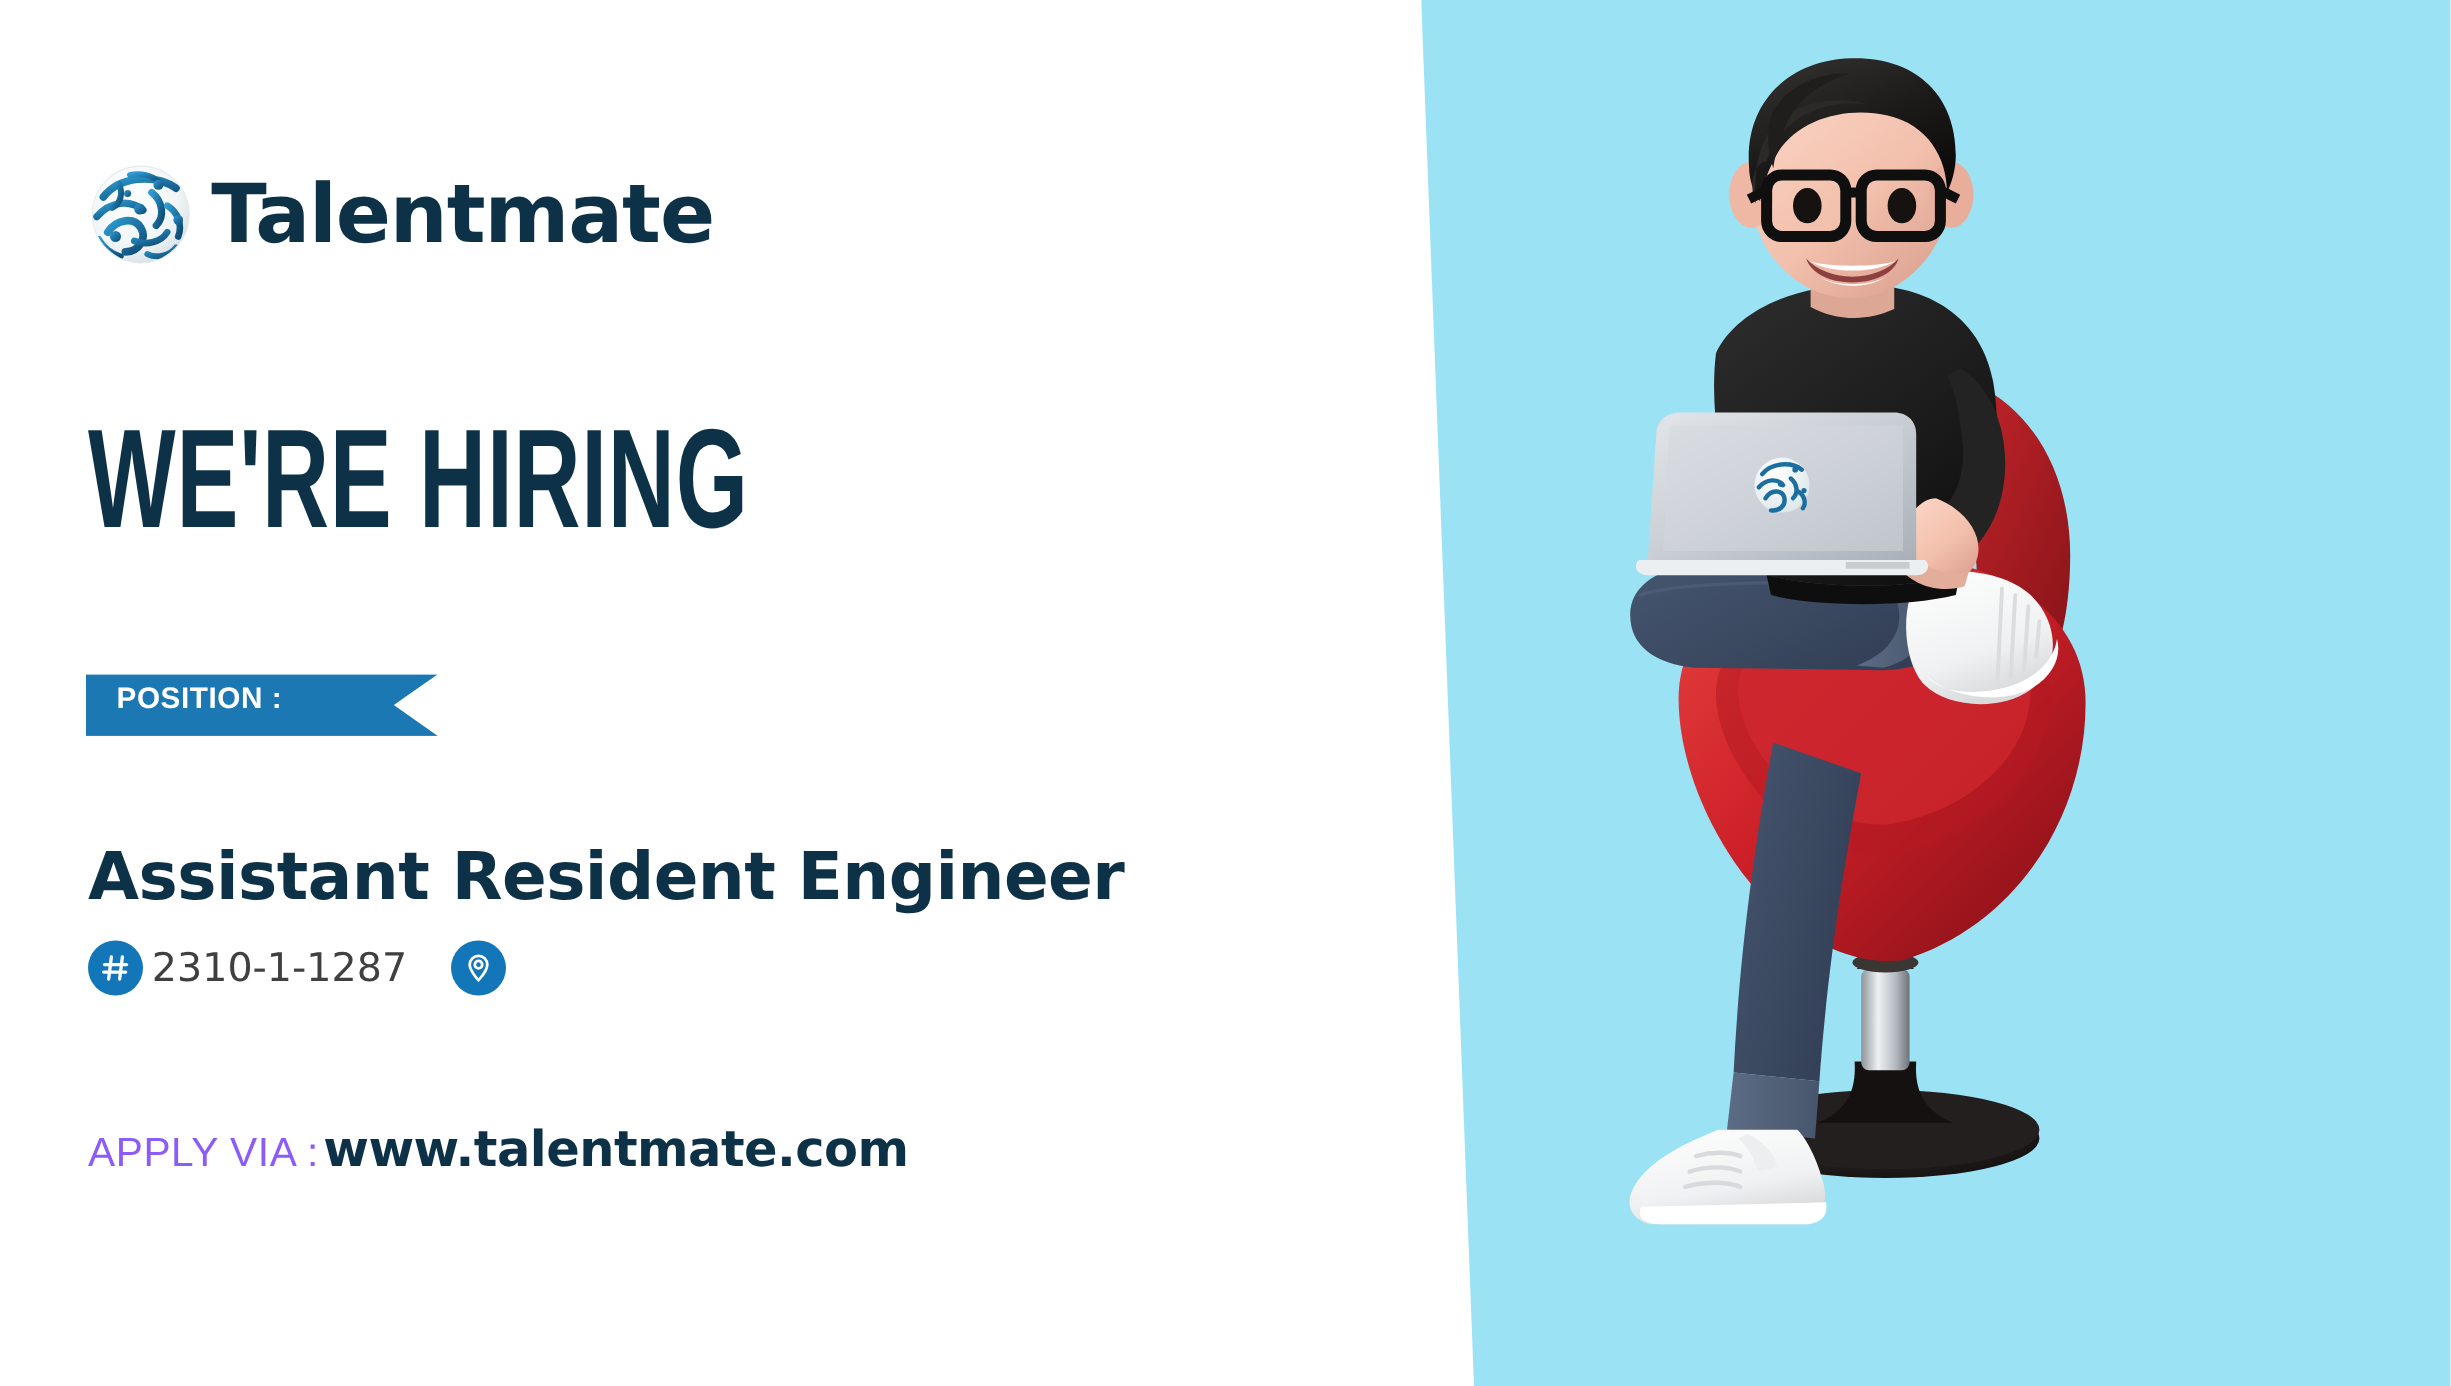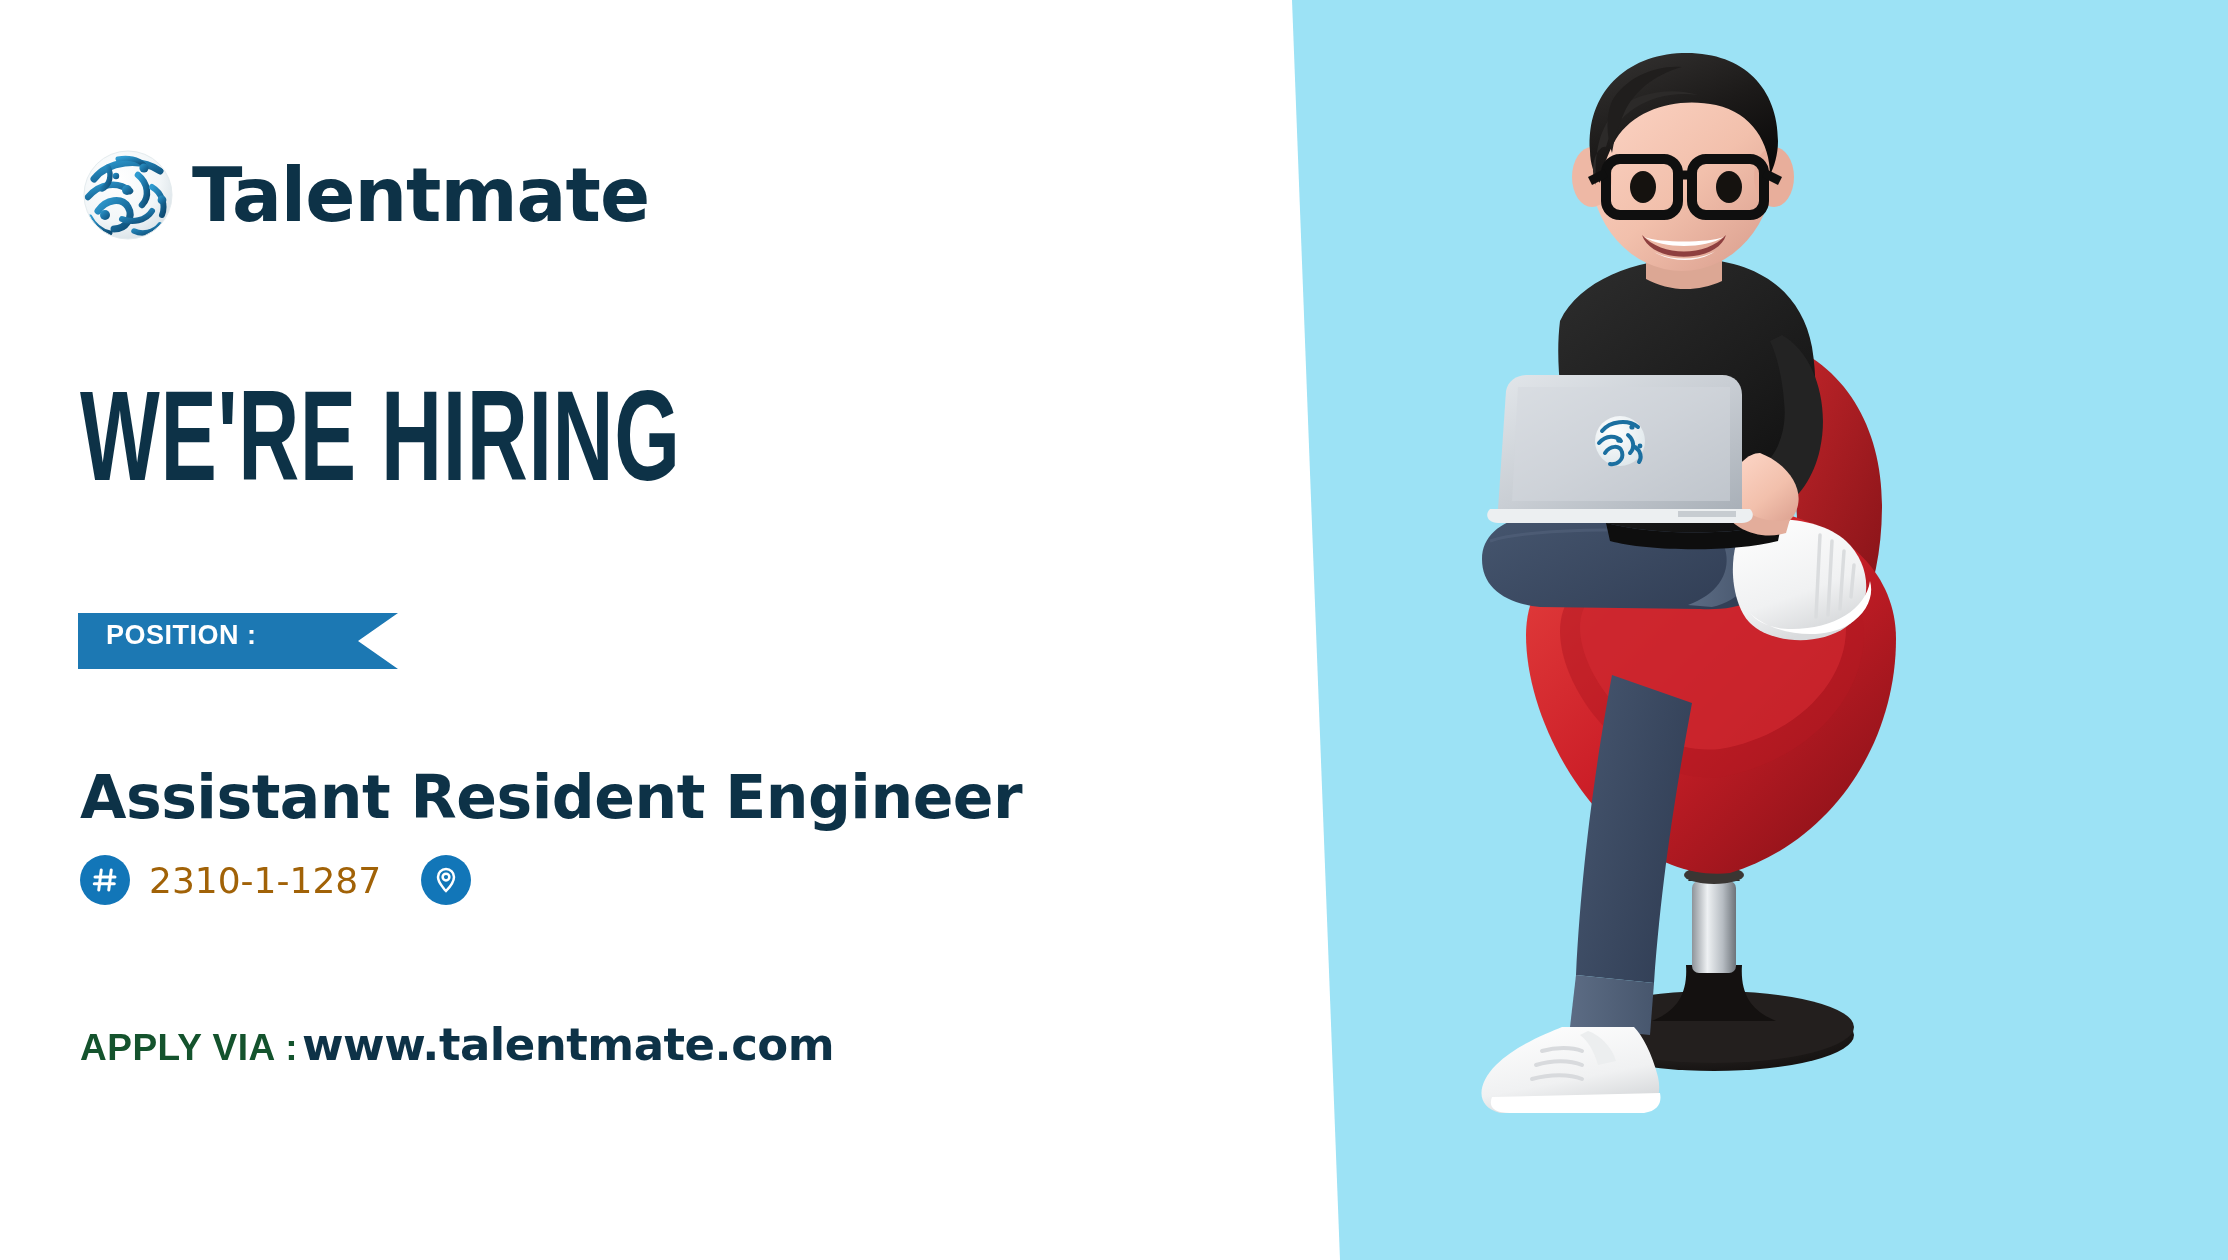--- a/index.html
+++ b/index.html
@@ -79,8 +79,8 @@
   }
   .meta-icon svg { display:block; }
   .meta-text {
-    font-size:36px; color:#a16207; font-weight:400;
-    margin-left:19px; white-space:nowrap;
+    font-size:36px; color:#404040; font-weight:400;
+    margin-left:8px; white-space:nowrap;
     font-family:"DejaVu Sans", sans-serif;
   }
   .meta-gap { width:40px; }

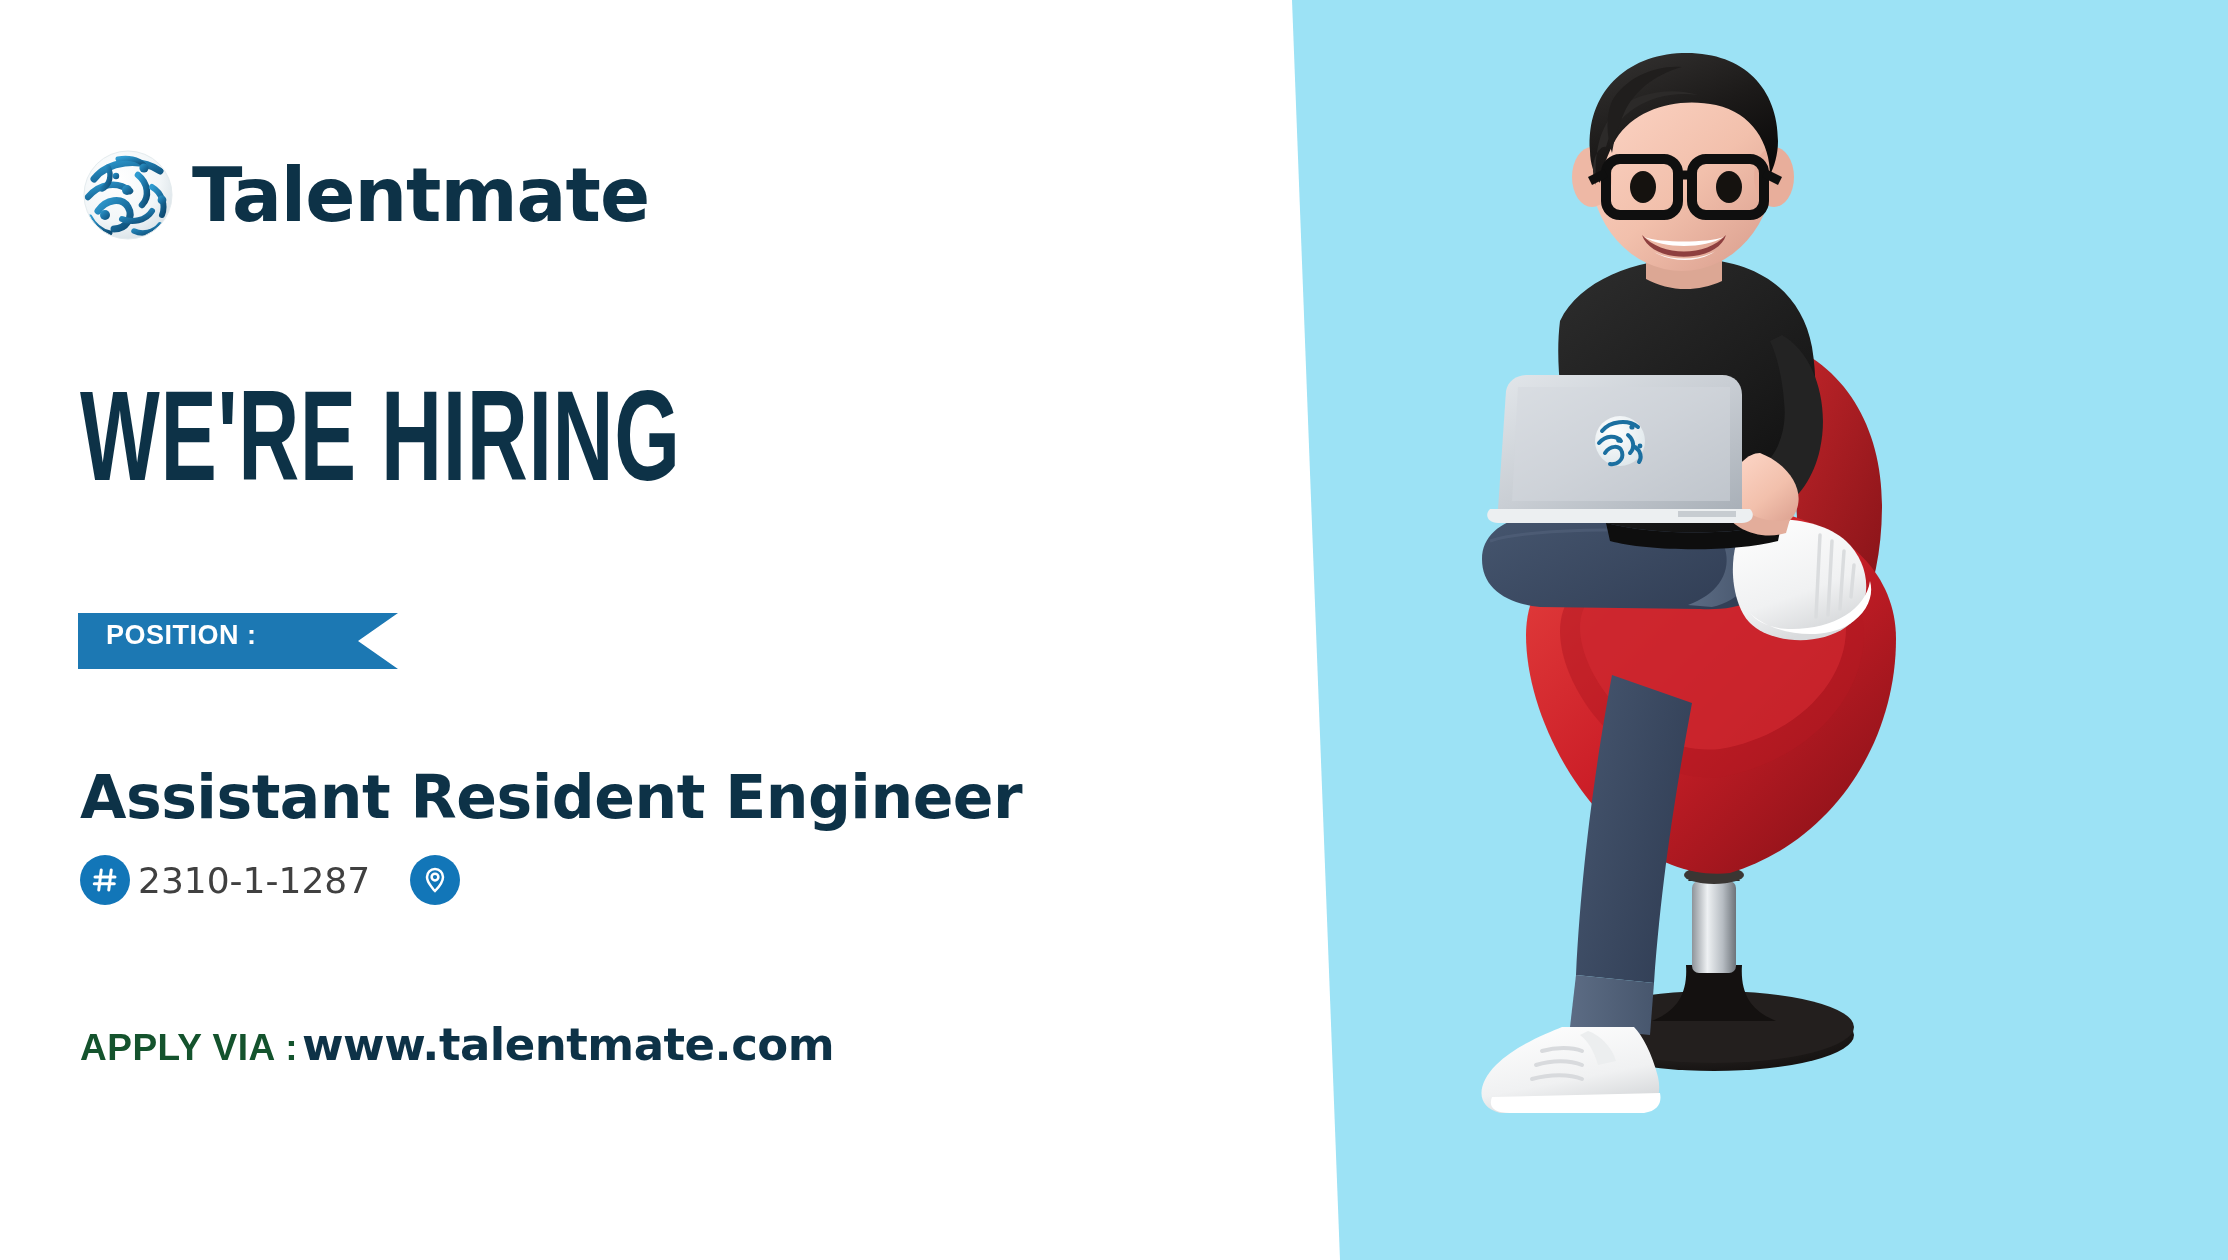--- a/index.html
+++ b/index.html
@@ -92,7 +92,7 @@
     white-space:nowrap;
   }
   .apply-label {
-    font-size:37px; font-weight:700; color:#14532d;
+    font-size:37px; font-weight:400; color:#8b5cf6;
     letter-spacing:0.5px;
     font-family:"Liberation Sans", sans-serif;
   }

